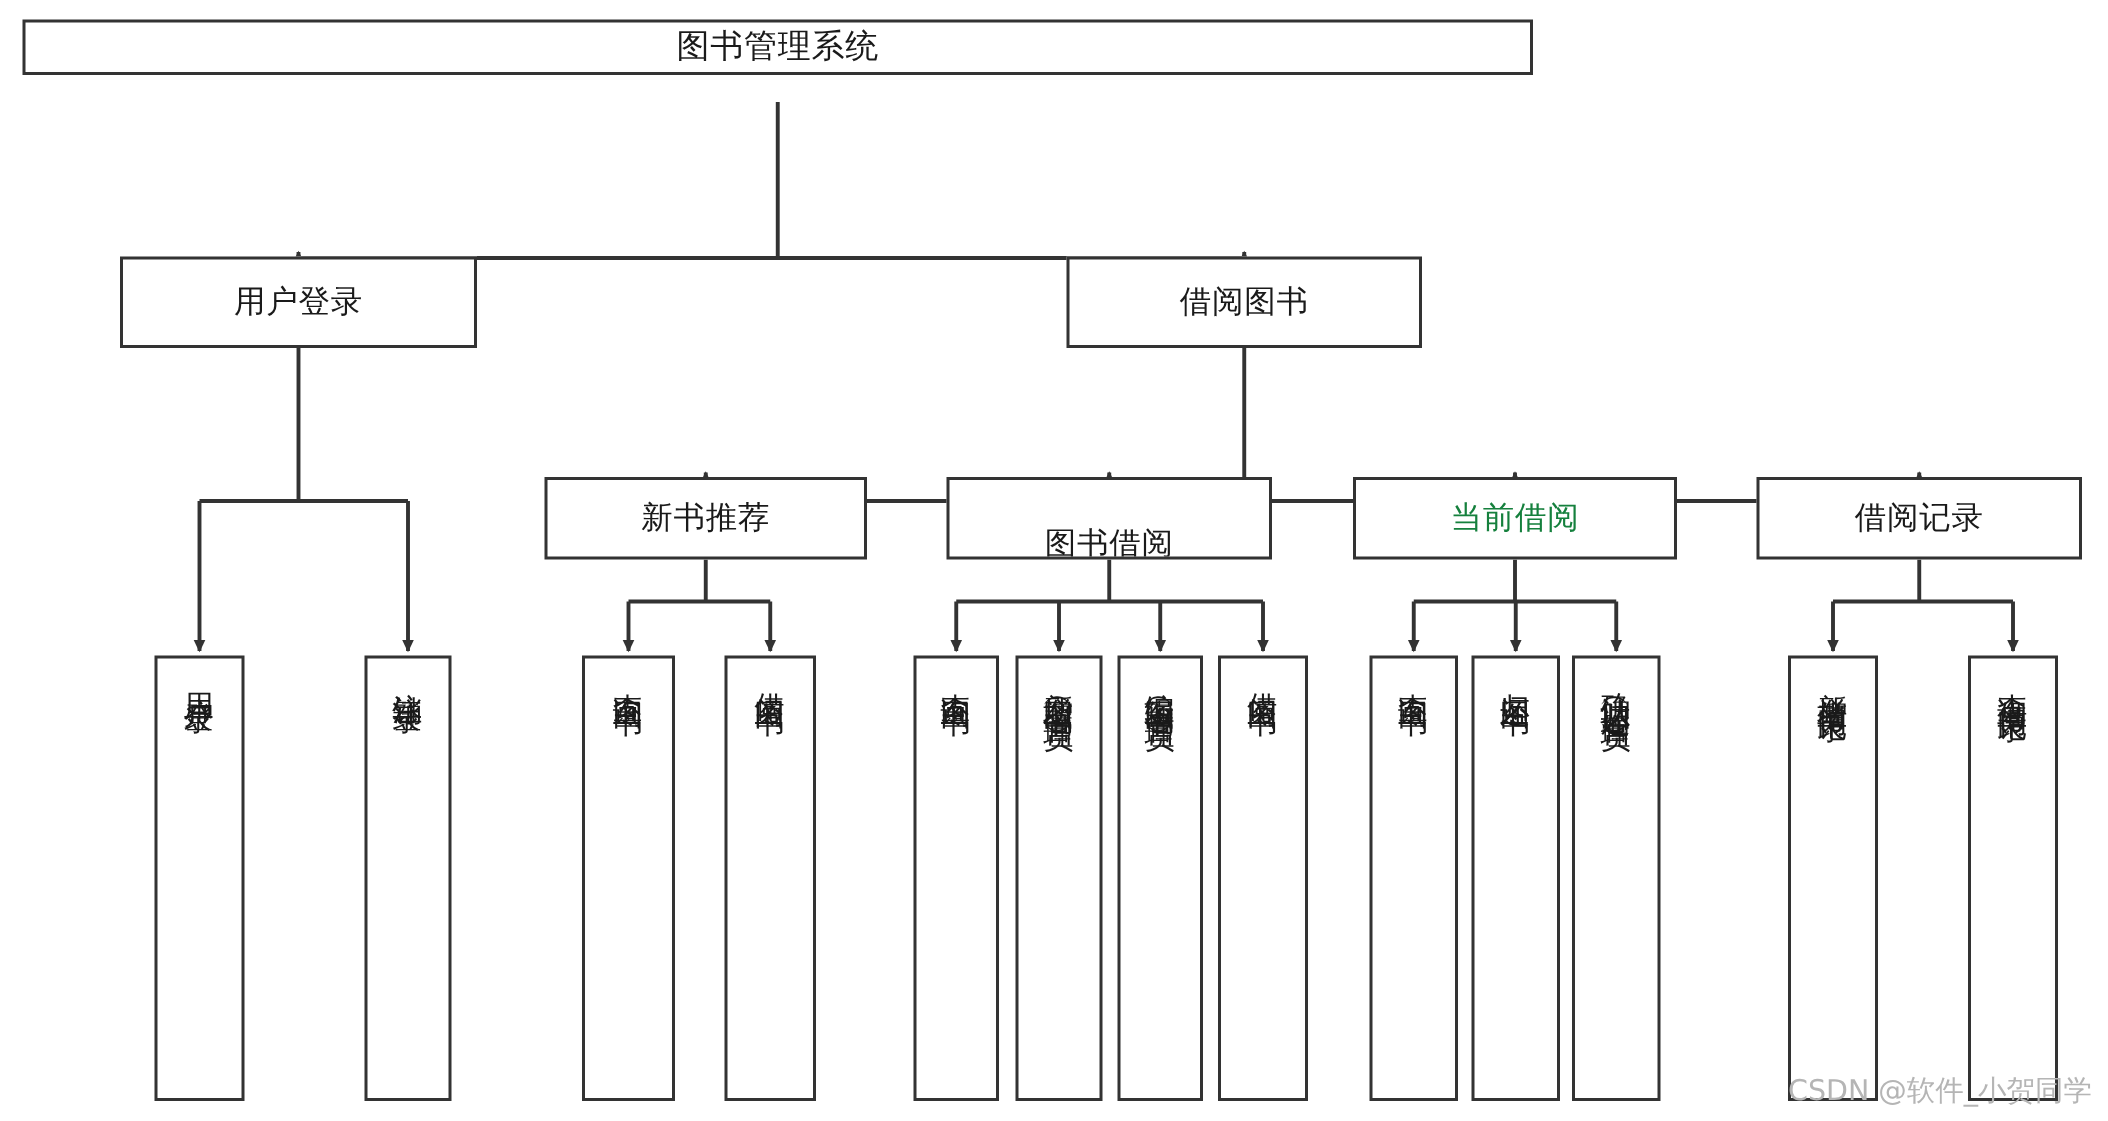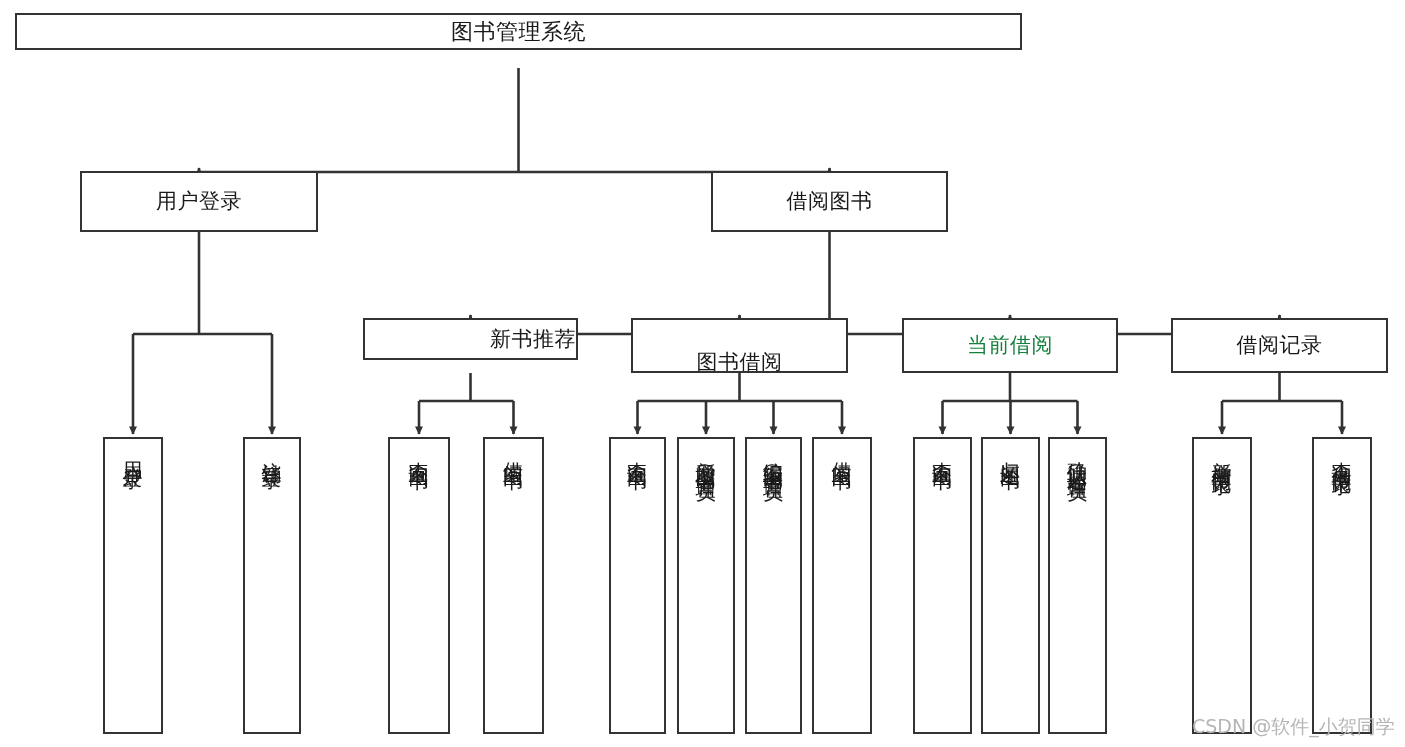--- a/index.html
+++ b/index.html
@@ -128,7 +128,7 @@
       <div class="node horiz" style="left: 711px; top: 171px; width: 237px; height: 61px; border-color: rgb(51, 51, 51); background: rgb(255, 255, 255);">
         <span class="node-label" style="color: rgb(26, 26, 26);">借阅图书</span>
       </div>
-      <div class="node horiz" style="left: 363px; top: 318px; width: 215px; height: 42px; border-color: rgb(51, 51, 51); background: rgb(255, 255, 255); justify-content: flex-end;">
+      <div class="node horiz" style="left: 363px; top: 318px; width: 215px; height: 55px; border-color: rgb(51, 51, 51); background: rgb(255, 255, 255);">
         <span class="node-label" style="color: rgb(26, 26, 26);">新书推荐</span>
       </div>
       <div class="node horiz" style="left: 631px; top: 318px; width: 217px; height: 55px; border-color: rgb(51, 51, 51); background: rgb(255, 255, 255);">

